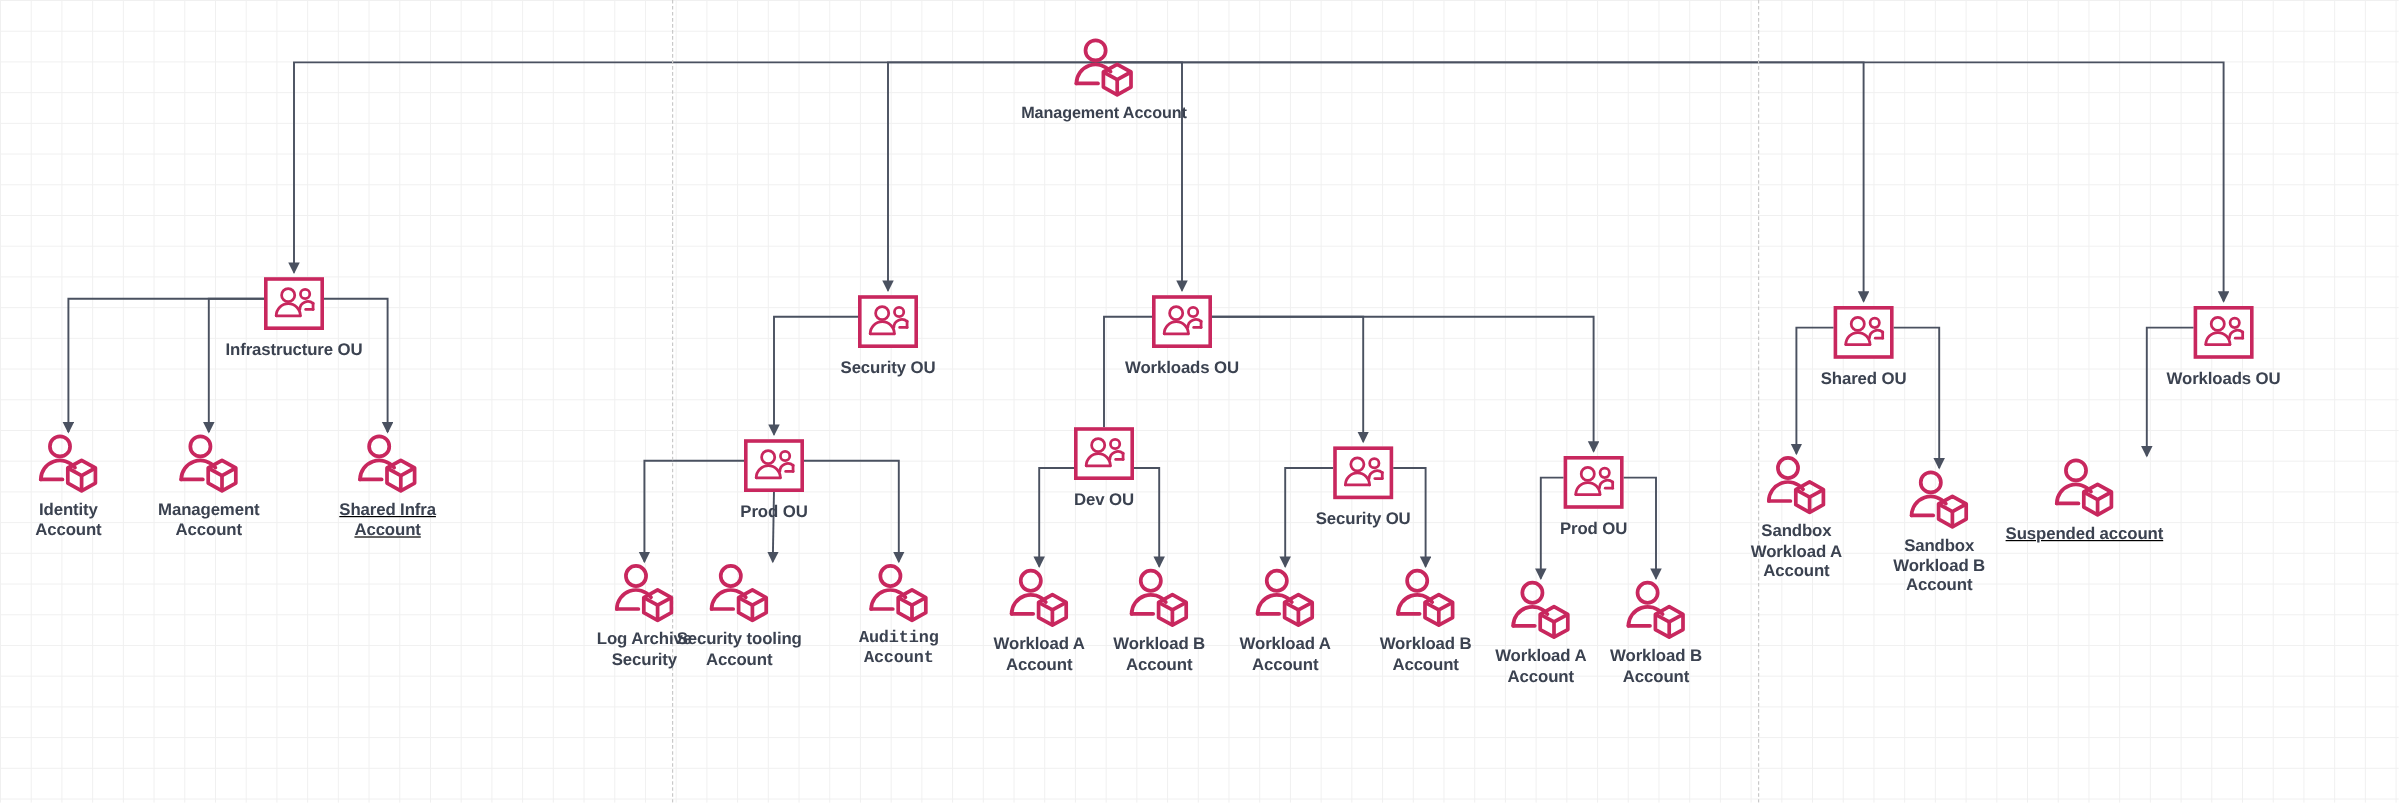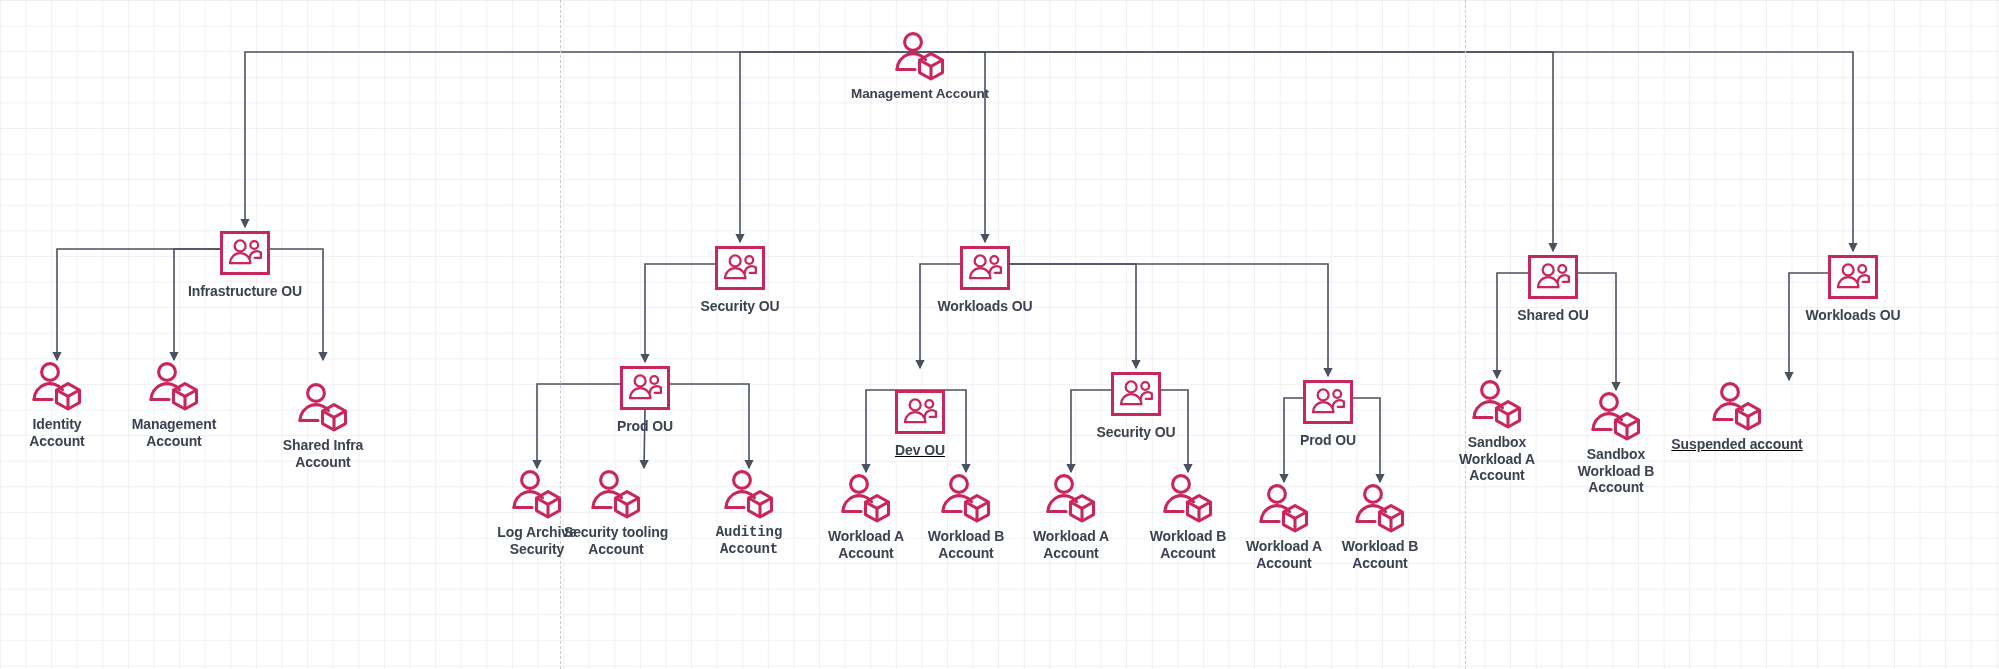--- a/index.html
+++ b/index.html
@@ -171,7 +171,7 @@
         <div class="label">Management
 Account</div>
       </div>
-      <div class="node" style="left: 323px; top: 379px;">
+      <div class="node" style="left: 323px; top: 358px; text-decoration: underline;">
         <div class="icon-wrap">
           <svg class="acct-icon" viewBox="0 0 54 50">
             <circle cx="20" cy="11" r="8.4" fill="none" stroke="#C8275E" stroke-width="3.1"></circle>

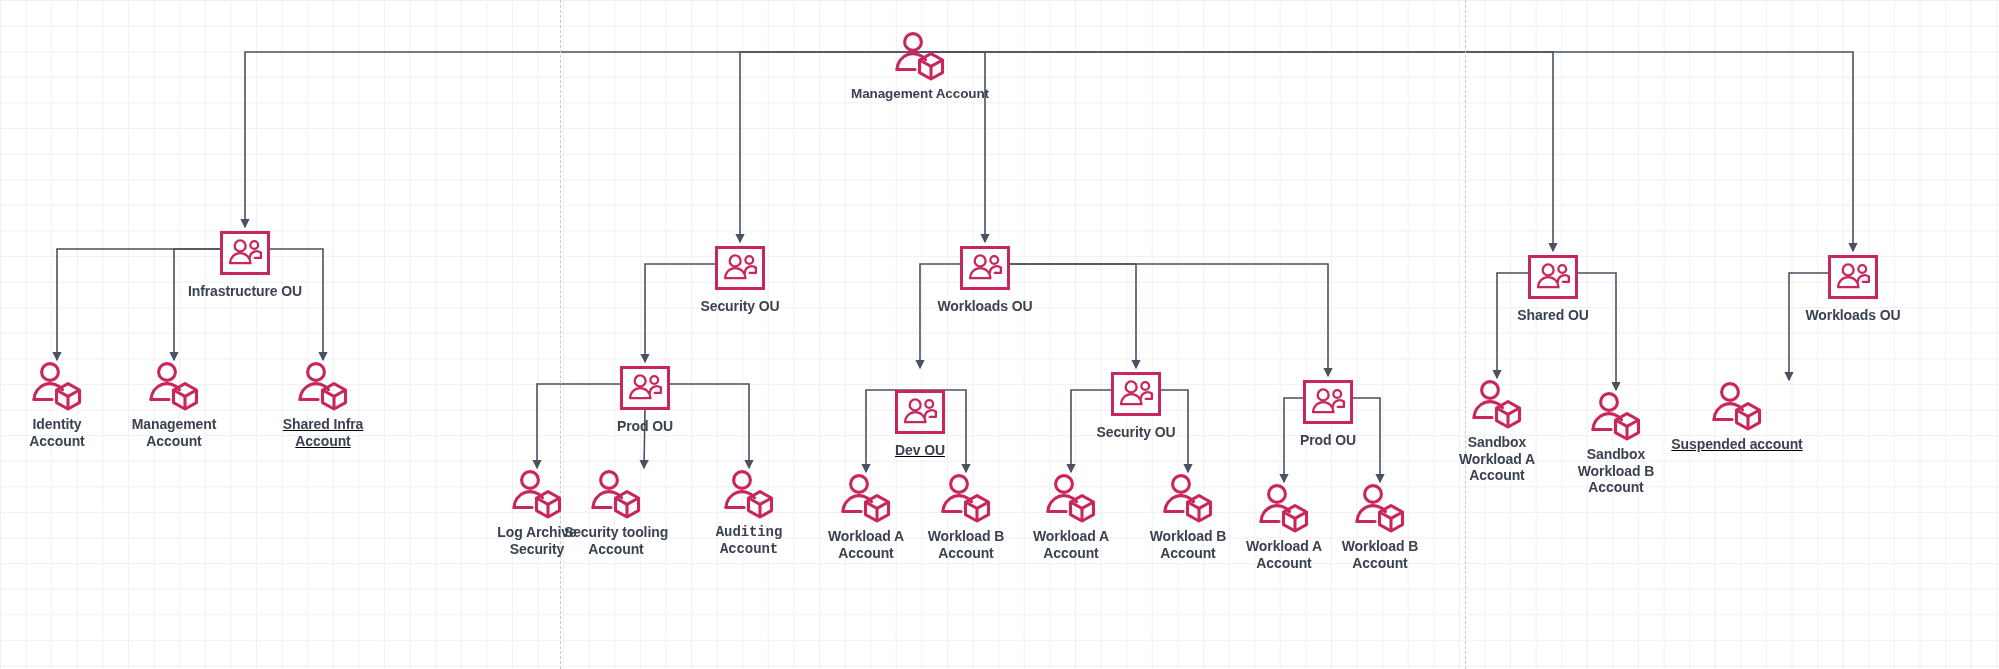--- a/index.html
+++ b/index.html
@@ -275,7 +275,7 @@
         </div>
         <div class="label">Workloads OU</div>
       </div>
-      <div class="node" style="left: 920px; top: 384px; text-decoration: underline;">
+      <div class="node" style="left: 920px; top: 350px;">
         <div class="icon-wrap">
           <div class="ou-box">
             <svg viewBox="0 0 40 34" width="36" height="30">

